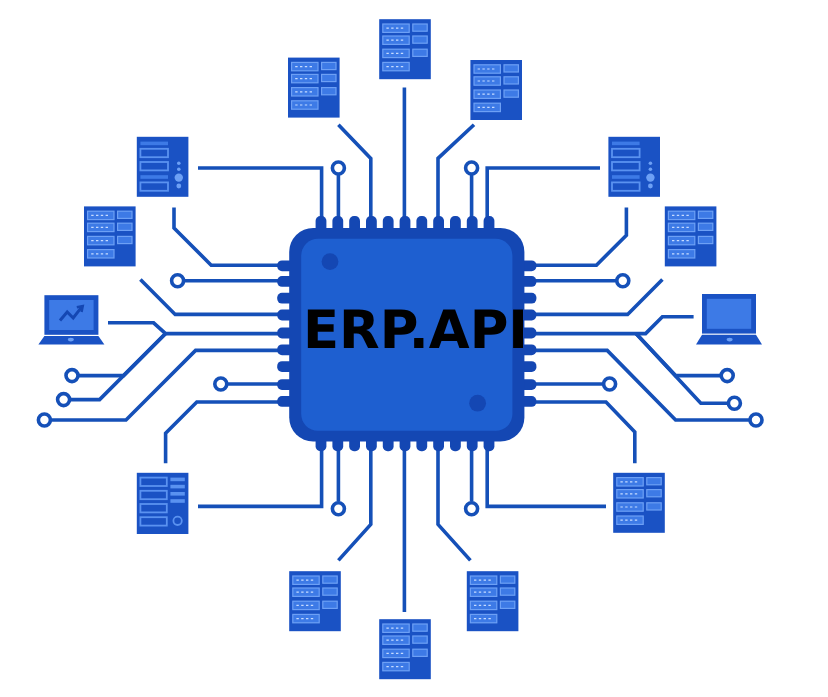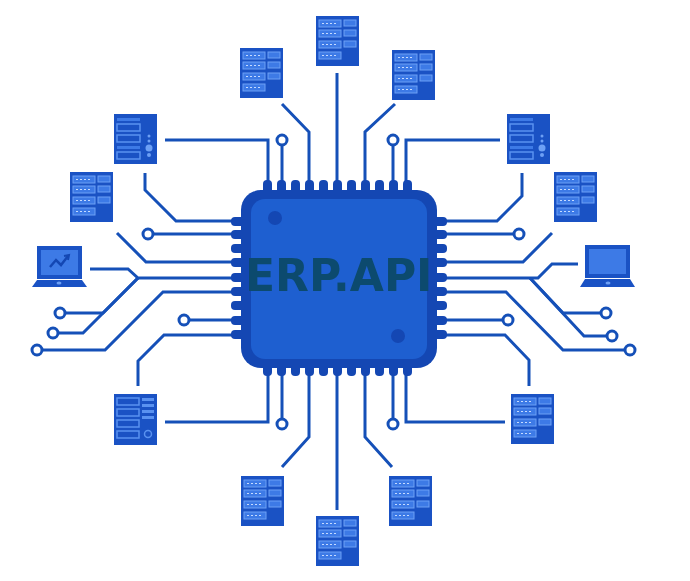--- a/index.html
+++ b/index.html
@@ -8,8 +8,8 @@
     .trace { stroke: #1550b8; stroke-width: 3; fill: none; stroke-linejoin: miter; }
     .pad { fill: #ffffff; stroke: #1550b8; stroke-width: 3; }
     .chip-title {
-      position: absolute; left: 245px; top: 250px; width: 195px; text-align: left;
-      font-family: "DejaVu Sans", sans-serif; font-weight: bold; font-size: 44px; color: #0c4a6e;
+      position: absolute; left: 245px; top: 250px; width: 195px; text-align: right;
+      font-family: "DejaVu Sans", sans-serif; font-weight: bold; font-size: 44px; color: #000000;
       letter-spacing: 0px;
     }
   </style>

